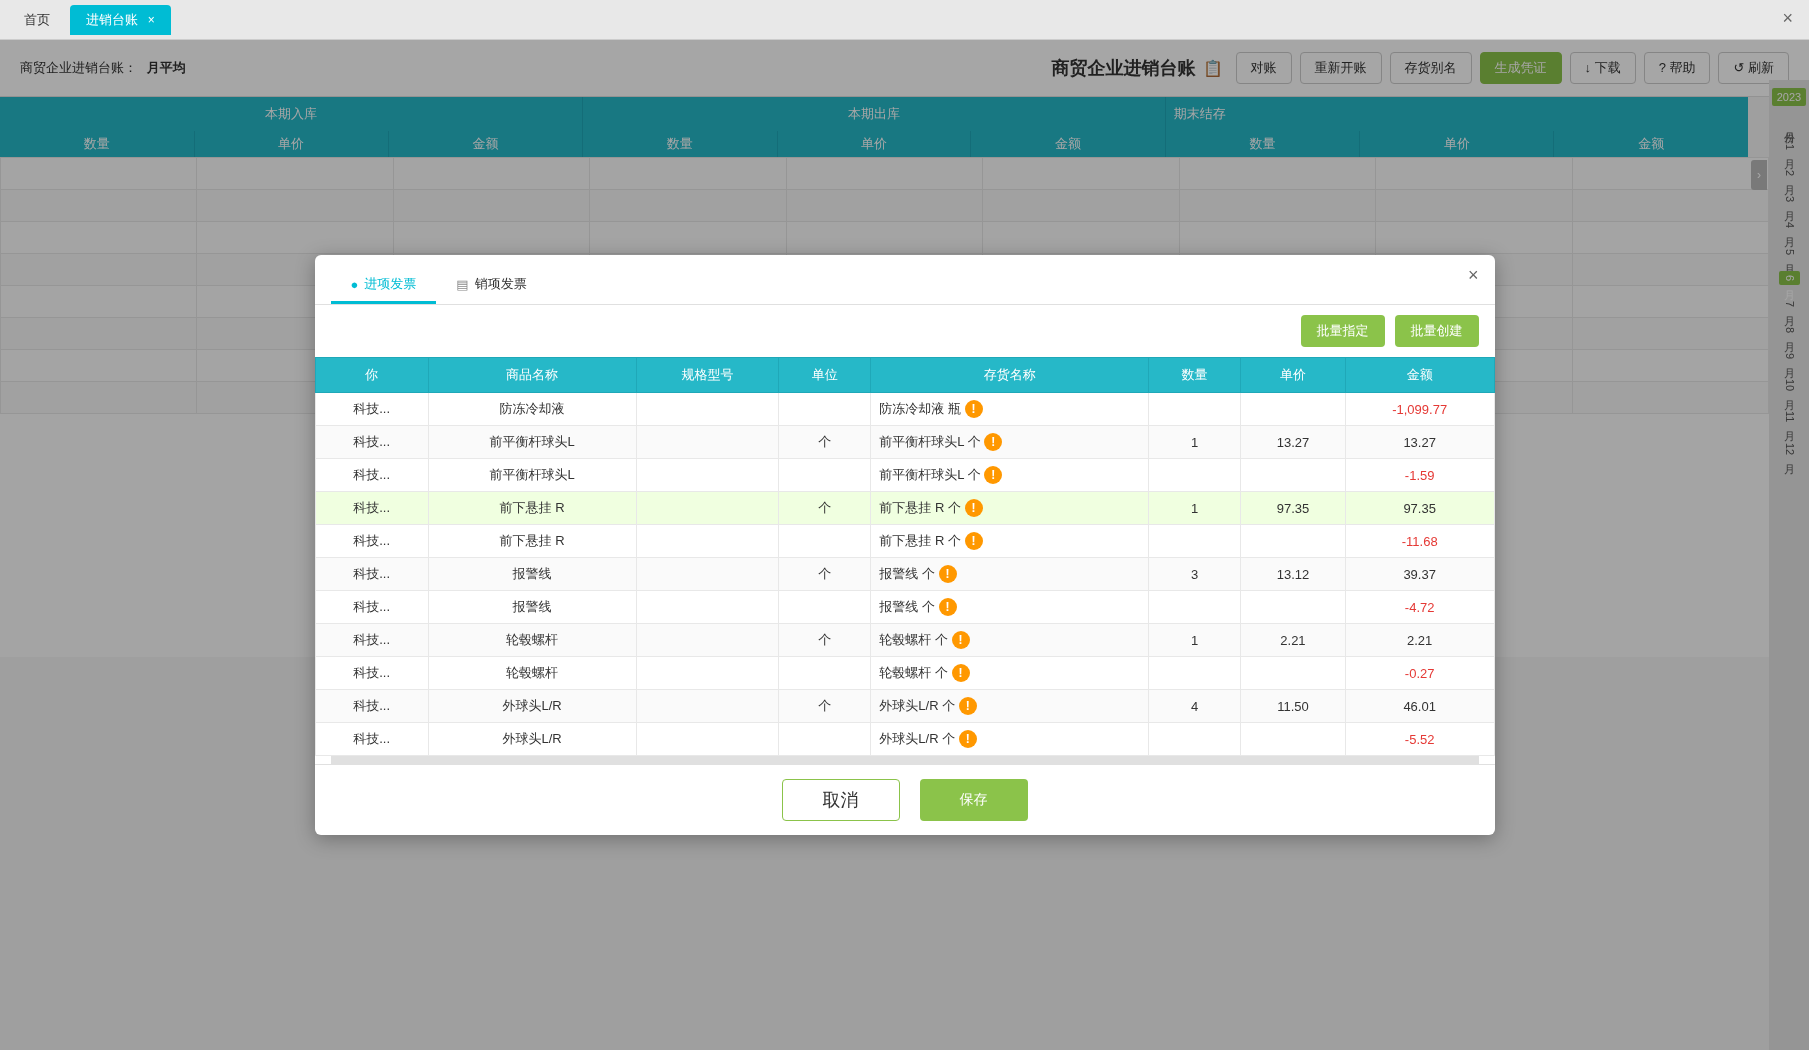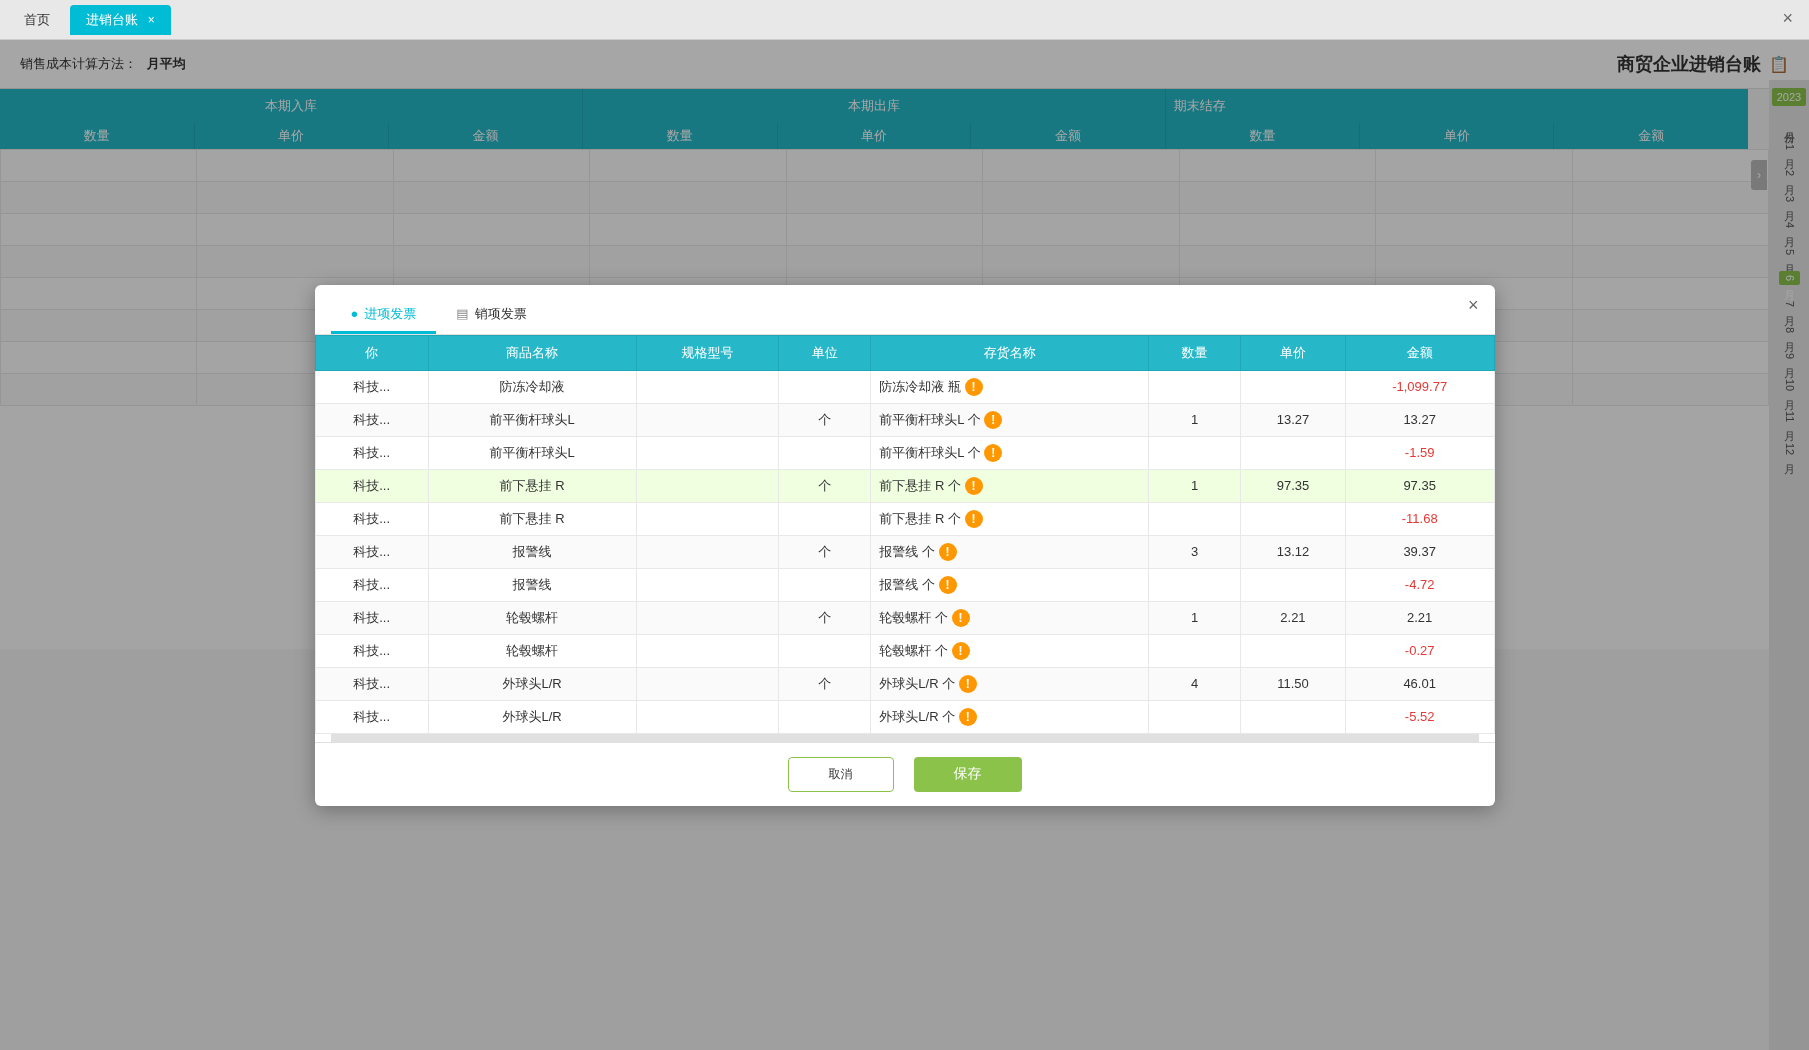--- a/index.html
+++ b/index.html
@@ -374,7 +374,7 @@
 
     <div class="top-toolbar">
       <span class="cost-method">
-        <span>销售成本计算方法：</span>
+        <span>商贸企业进销台账：</span>
         <span style="margin-left:6px;font-weight:bold;">月平均</span>
       </span>
       <div class="page-title">

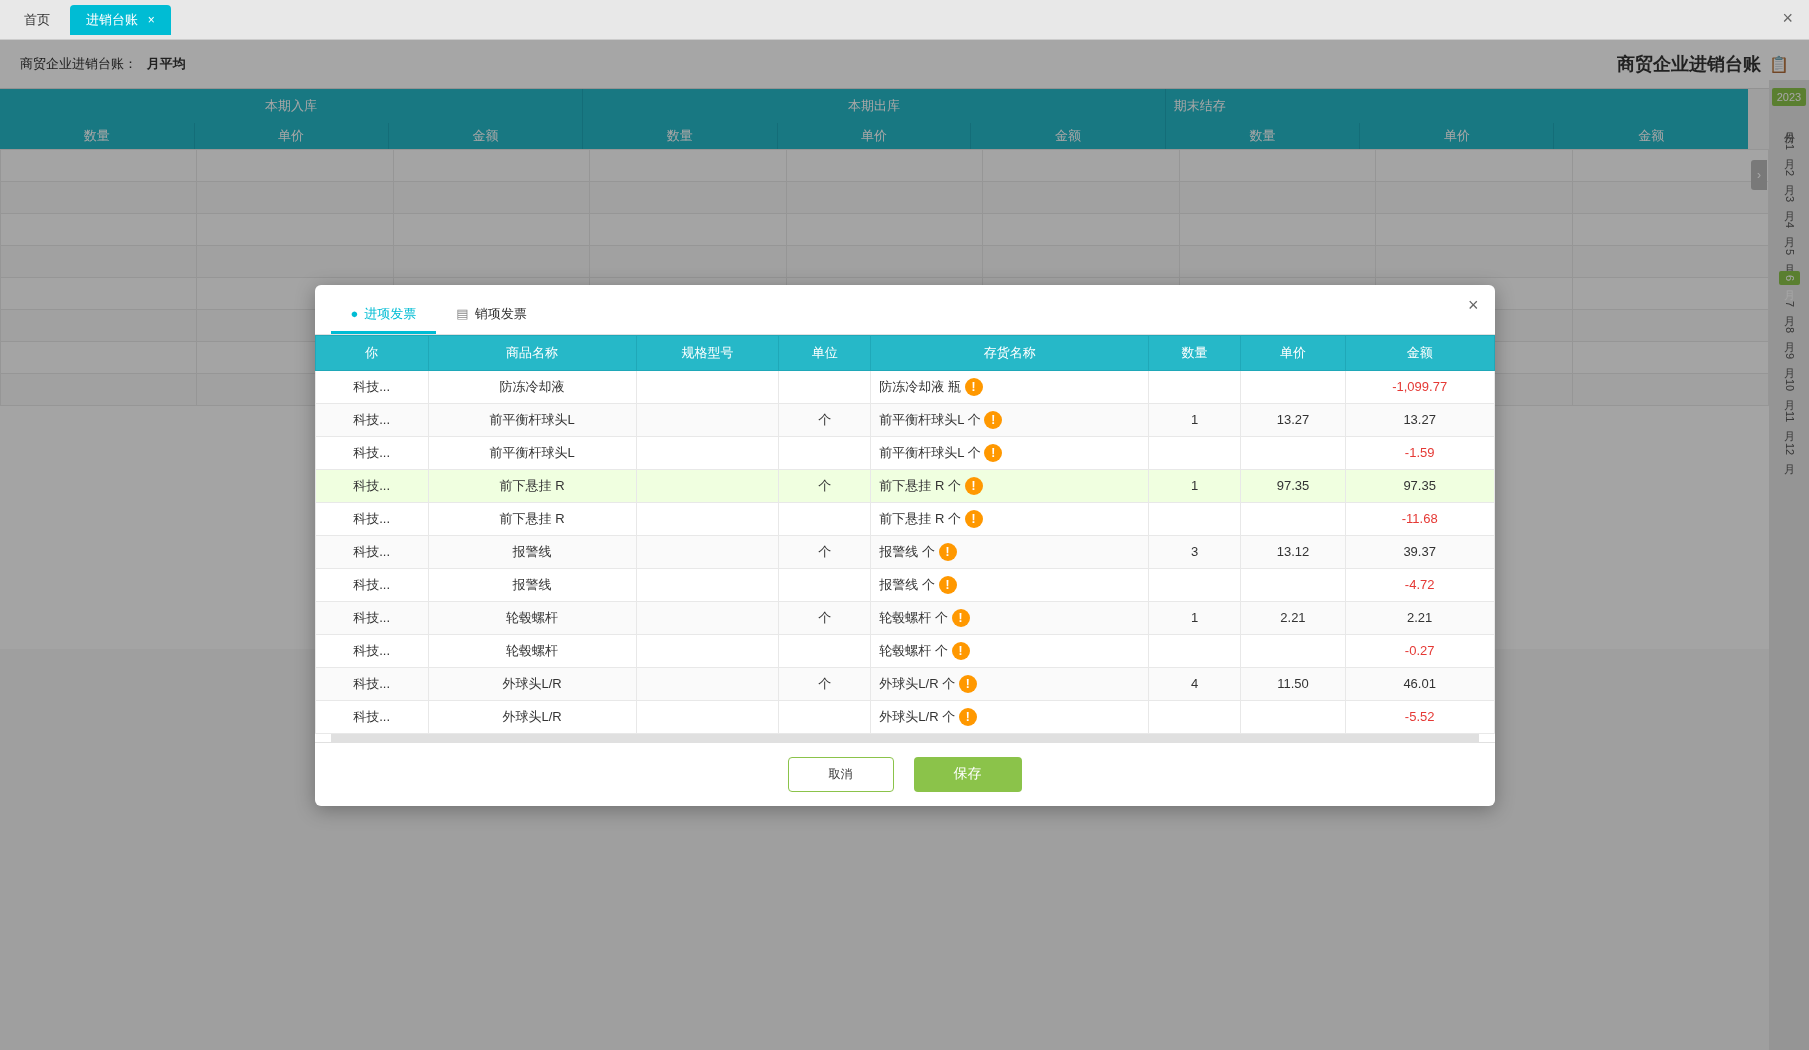--- a/index.html
+++ b/index.html
@@ -380,6 +380,15 @@
       <div class="page-title">
         <span>商贸企业进销台账</span>
         <span style="font-size:16px;">📋</span>
+      </div>
+      <div class="toolbar-btns">
+        <button class="btn btn-outline">对账</button>
+        <button class="btn btn-outline">重新开账</button>
+        <button class="btn btn-outline">存货别名</button>
+        <button class="btn btn-primary">生成凭证</button>
+        <button class="btn btn-outline btn-icon">↓ 下载</button>
+        <button class="btn btn-outline btn-icon">? 帮助</button>
+        <button class="btn btn-outline btn-icon">↺ 刷新</button>
       </div>
     </div>
 

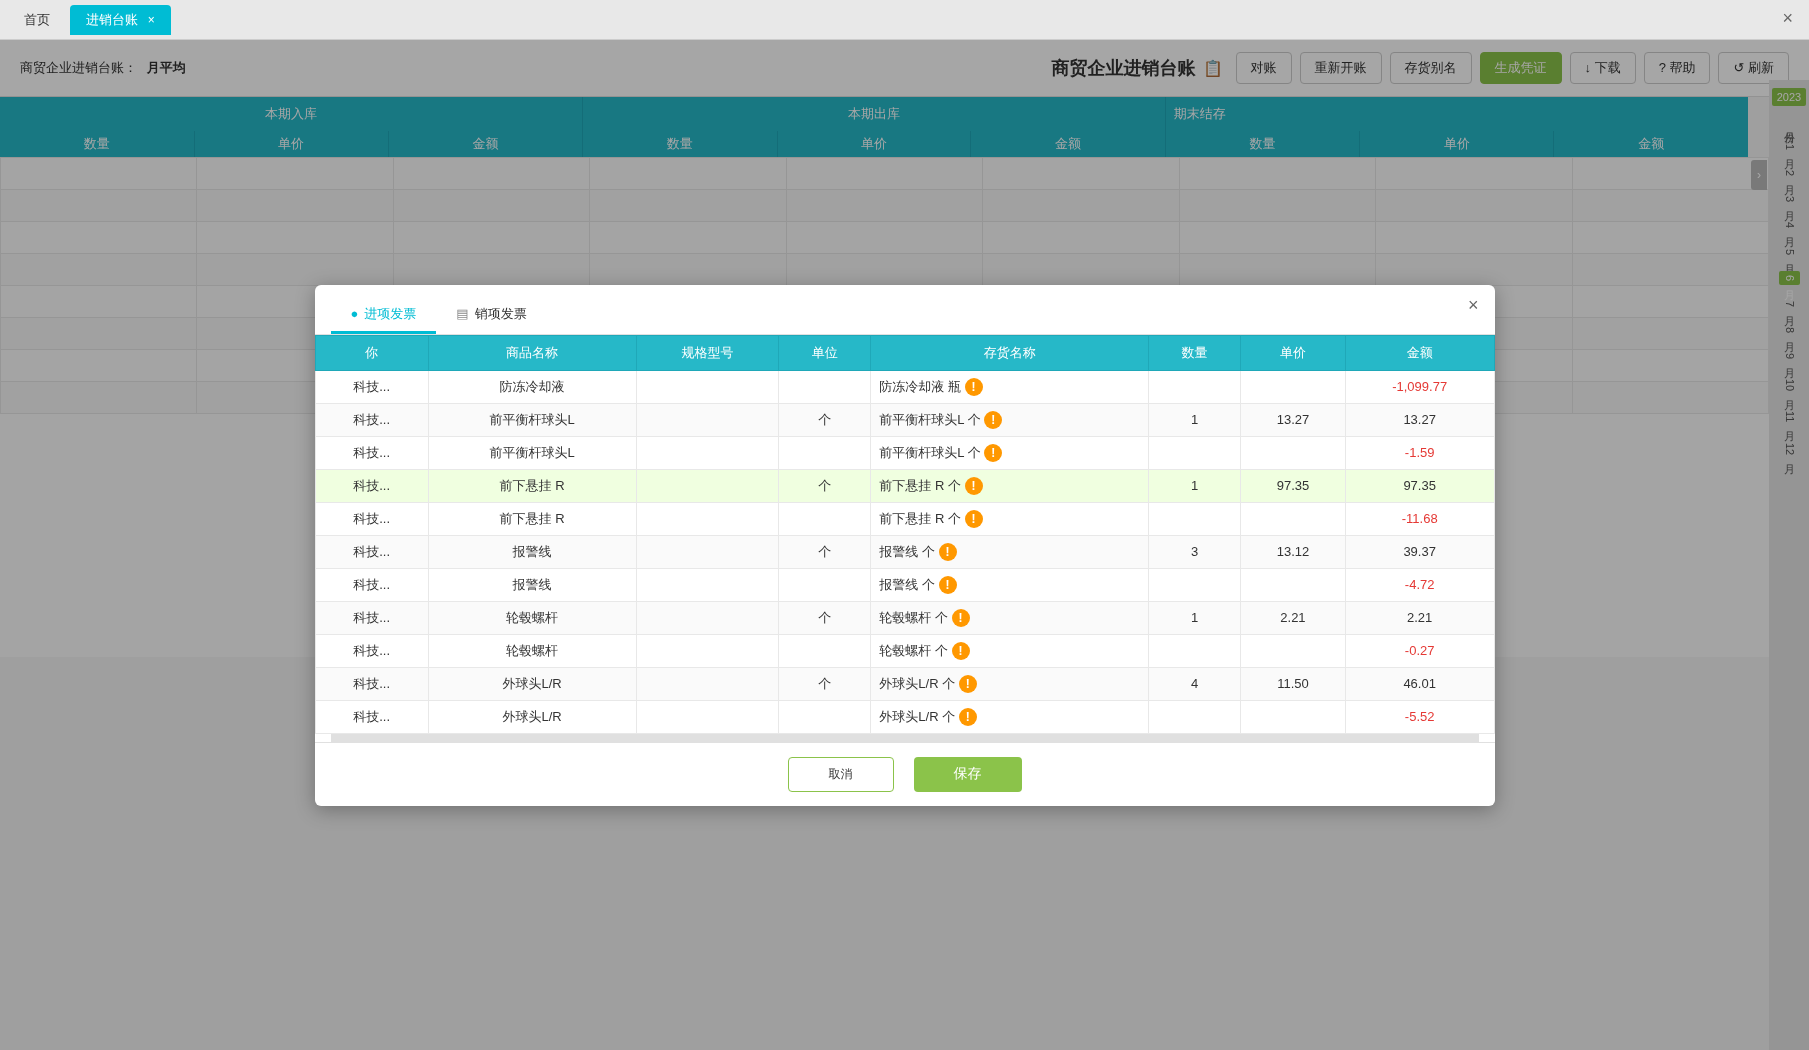--- a/index.html
+++ b/index.html
@@ -568,6 +568,10 @@
           <div class="modal-close">×</div>
         </div>
 
+        <div class="modal-toolbar">
+          <button class="btn-batch-assign">批量指定</button>
+          <button class="btn-batch-create">批量创建</button>
+        </div>
 
         <div class="modal-table-wrapper">
           <table class="modal-table">

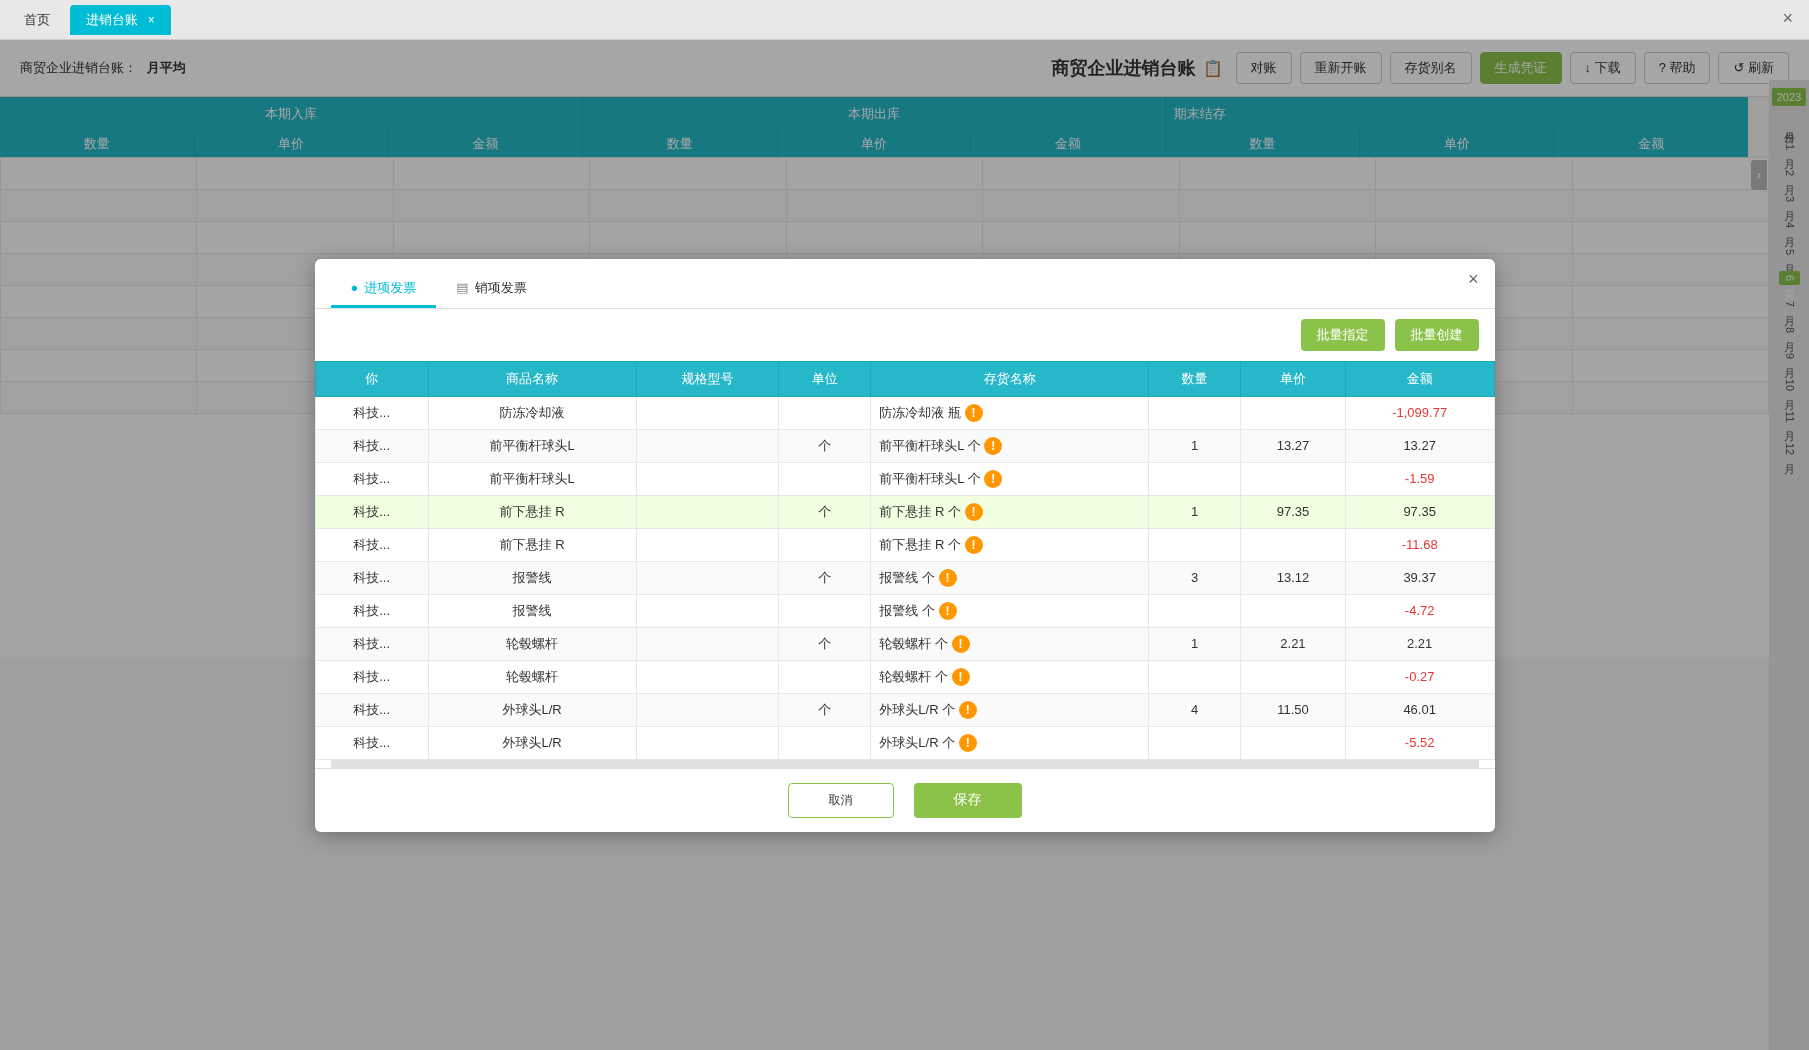--- a/index.html
+++ b/index.html
@@ -283,7 +283,7 @@
       background: #fff;
       color: #333;
       cursor: pointer;
-      font-size: 12px;
+      font-size: 18px;
     }
     .btn-save {
       padding: 8px 40px;

